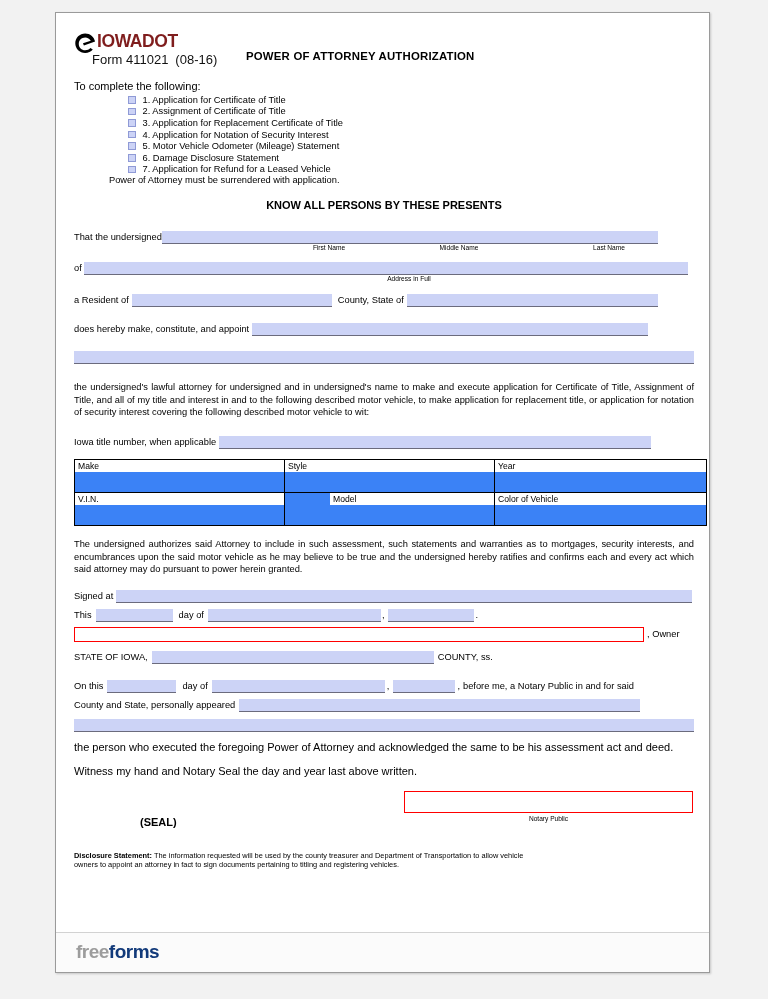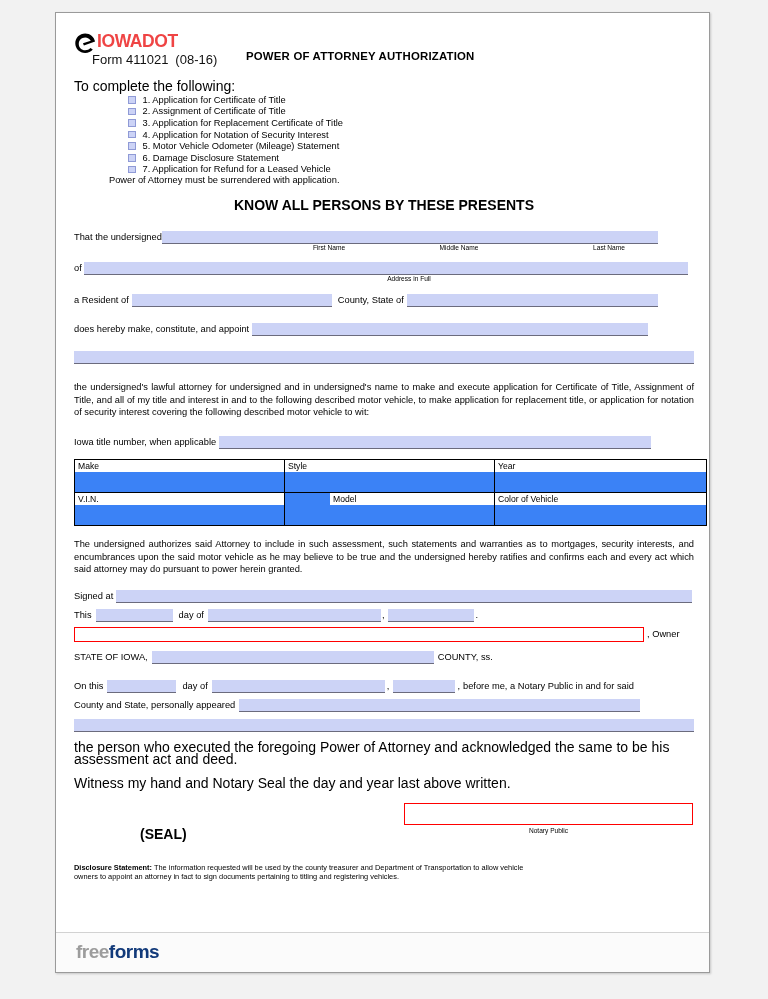--- a/index.html
+++ b/index.html
@@ -31,7 +31,7 @@
   .logo-mark{width:22px;height:22px;flex:0 0 auto;margin-top:1px;}
   .logo-text{
     font-size:17.5px;font-weight:bold;letter-spacing:-.4px;
-    line-height:20px;color:#ef4444;margin-left:1px;
+    line-height:20px;color:#7f1d1d;margin-left:1px;
   }
   .form-no{
     position:absolute;left:18px;top:21px;

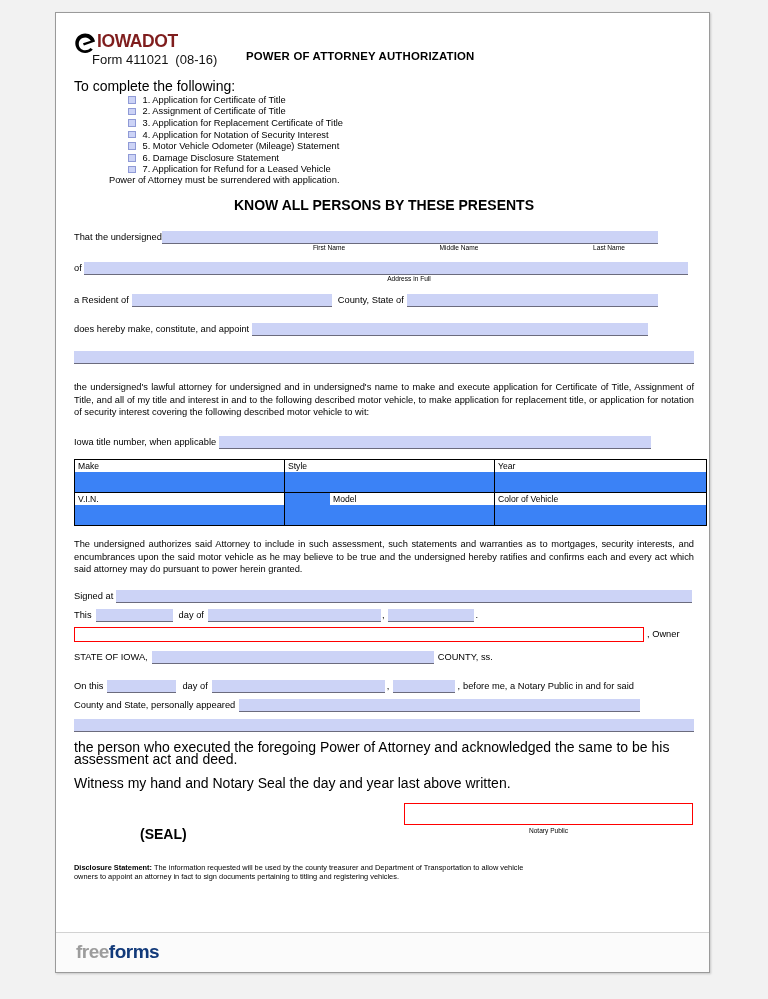--- a/index.html
+++ b/index.html
@@ -44,7 +44,7 @@
   }
 
   
-  .t{font-size:14px;color:#000;line-height:12px;}
+  .t{font-size:11px;color:#000;line-height:12px;}
   .b{font-weight:bold;}
   .para{font-size:9.3px;line-height:12.4px;text-align:justify;color:#000;}
   .center{text-align:center;}

